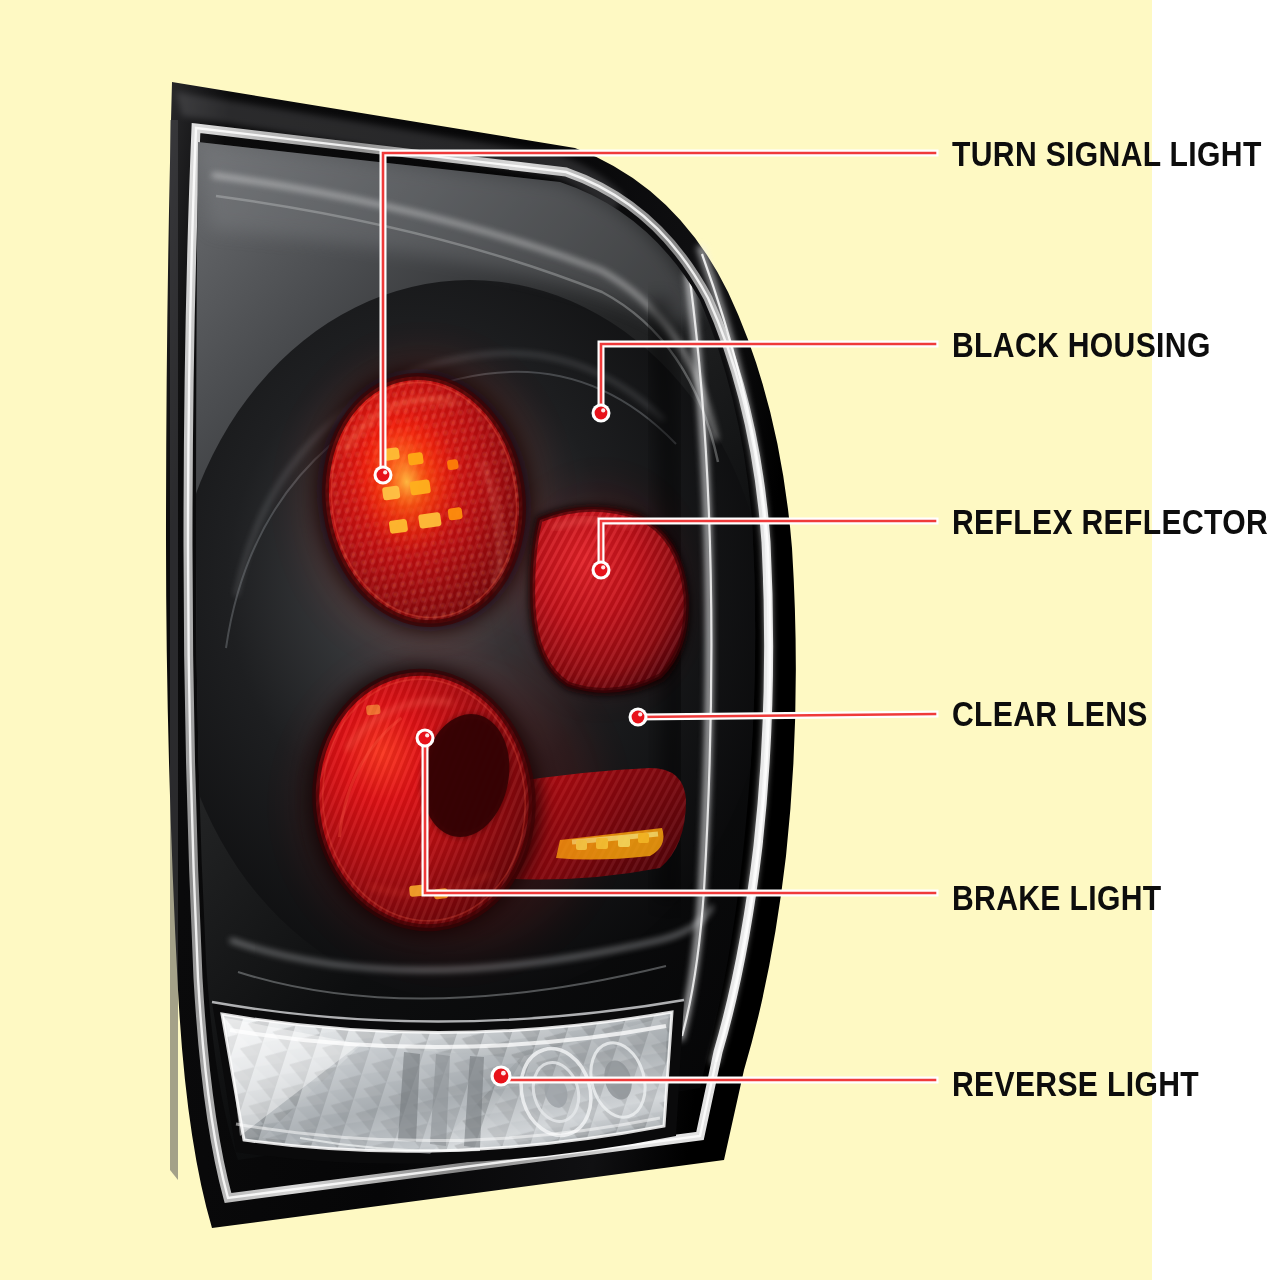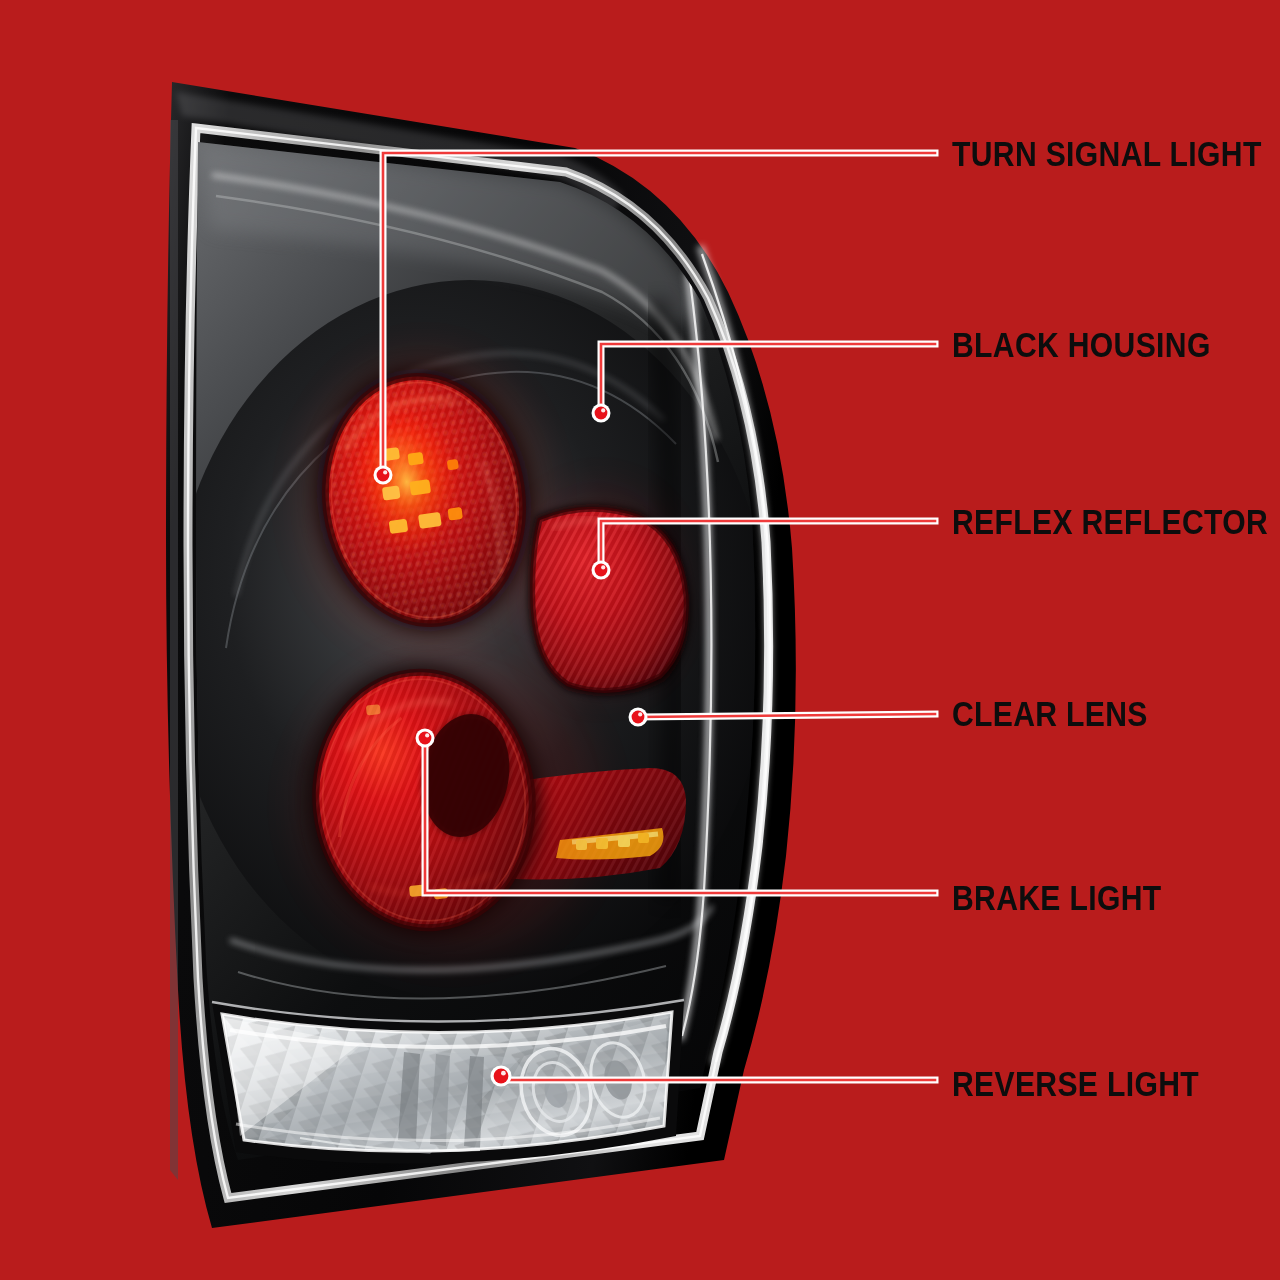--- a/index.html
+++ b/index.html
@@ -15,9 +15,9 @@
   }
   #stage {
     position: relative;
-    width: 1280px;
+    width: 1152px;
     height: 1280px;
-    background: #b91c1c;
+    background: #fef9c3;
   }
 
   

